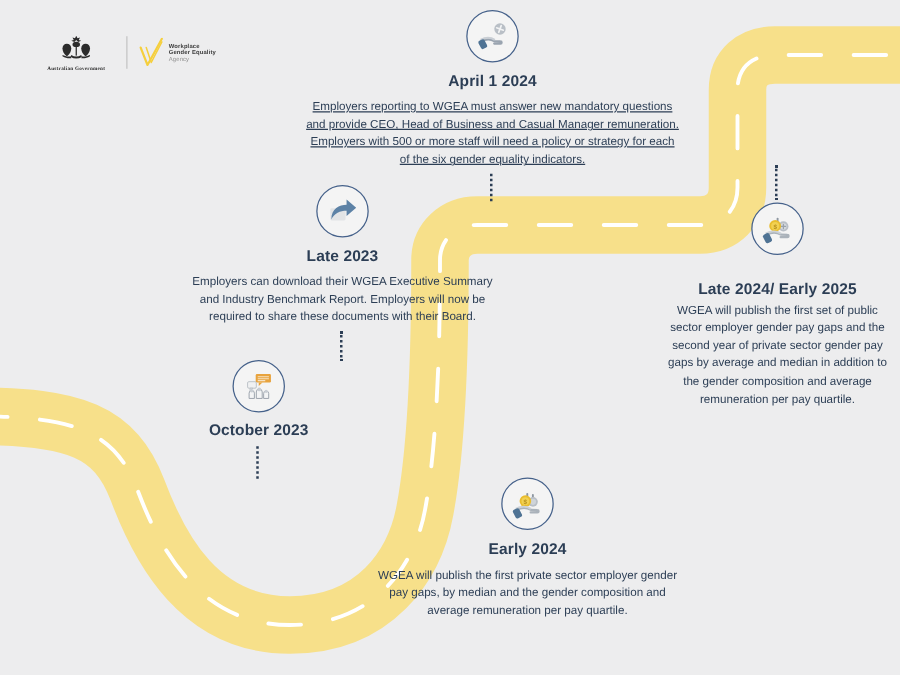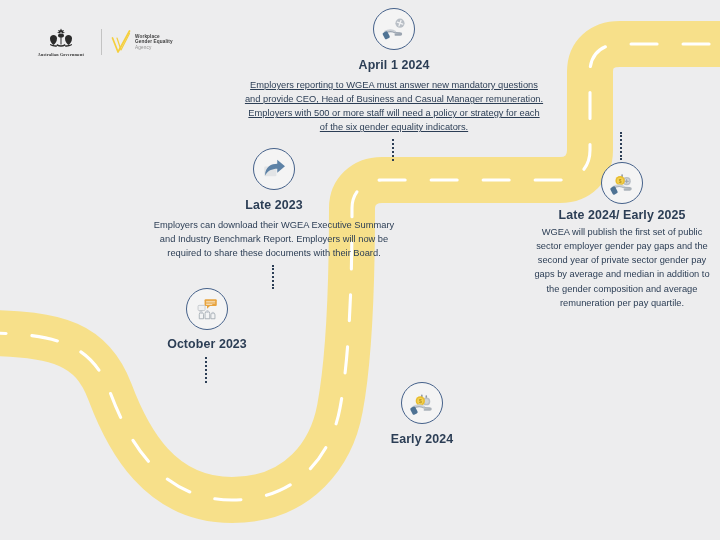--- a/index.html
+++ b/index.html
@@ -62,7 +62,7 @@
   #ms-early24 .ms-body{margin-top:7px;width:250px;}
 
   #ms-late24  {left:524px;top:162px; width:196px;}
-  #ms-late24 .ms-title{margin-top:4px;}
+  #ms-late24 .ms-title{margin-top:20px;}
   #ms-late24 .ms-body{margin-top:3px;width:184px;}
   #ms-late24 .dots{position:absolute;left:96px;top:-30px;height:28px;}
 </style>

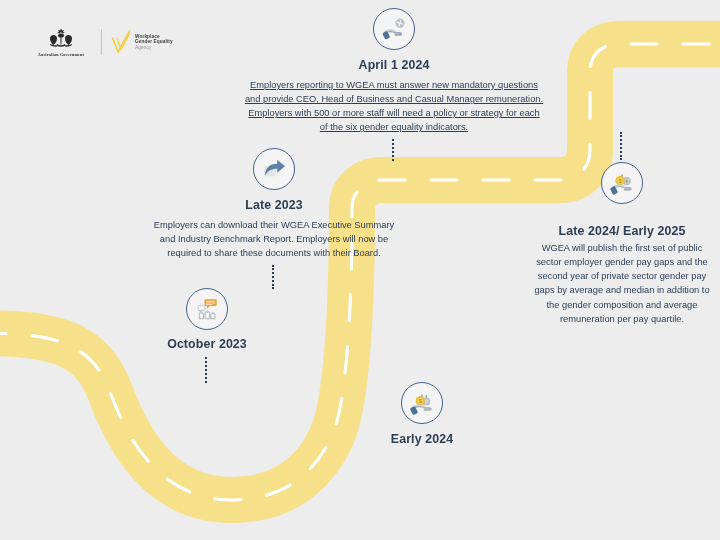--- a/index.html
+++ b/index.html
@@ -201,6 +201,7 @@
       </svg>
     </div>
     <div class="ms-title">Early 2024</div>
+    <div class="ms-body">WGEA will publish the first private sector employer gender pay gaps, by median and the gender composition and average remuneration per pay quartile.</div>
   </div>
 
   <div class="ms" id="ms-late24">

